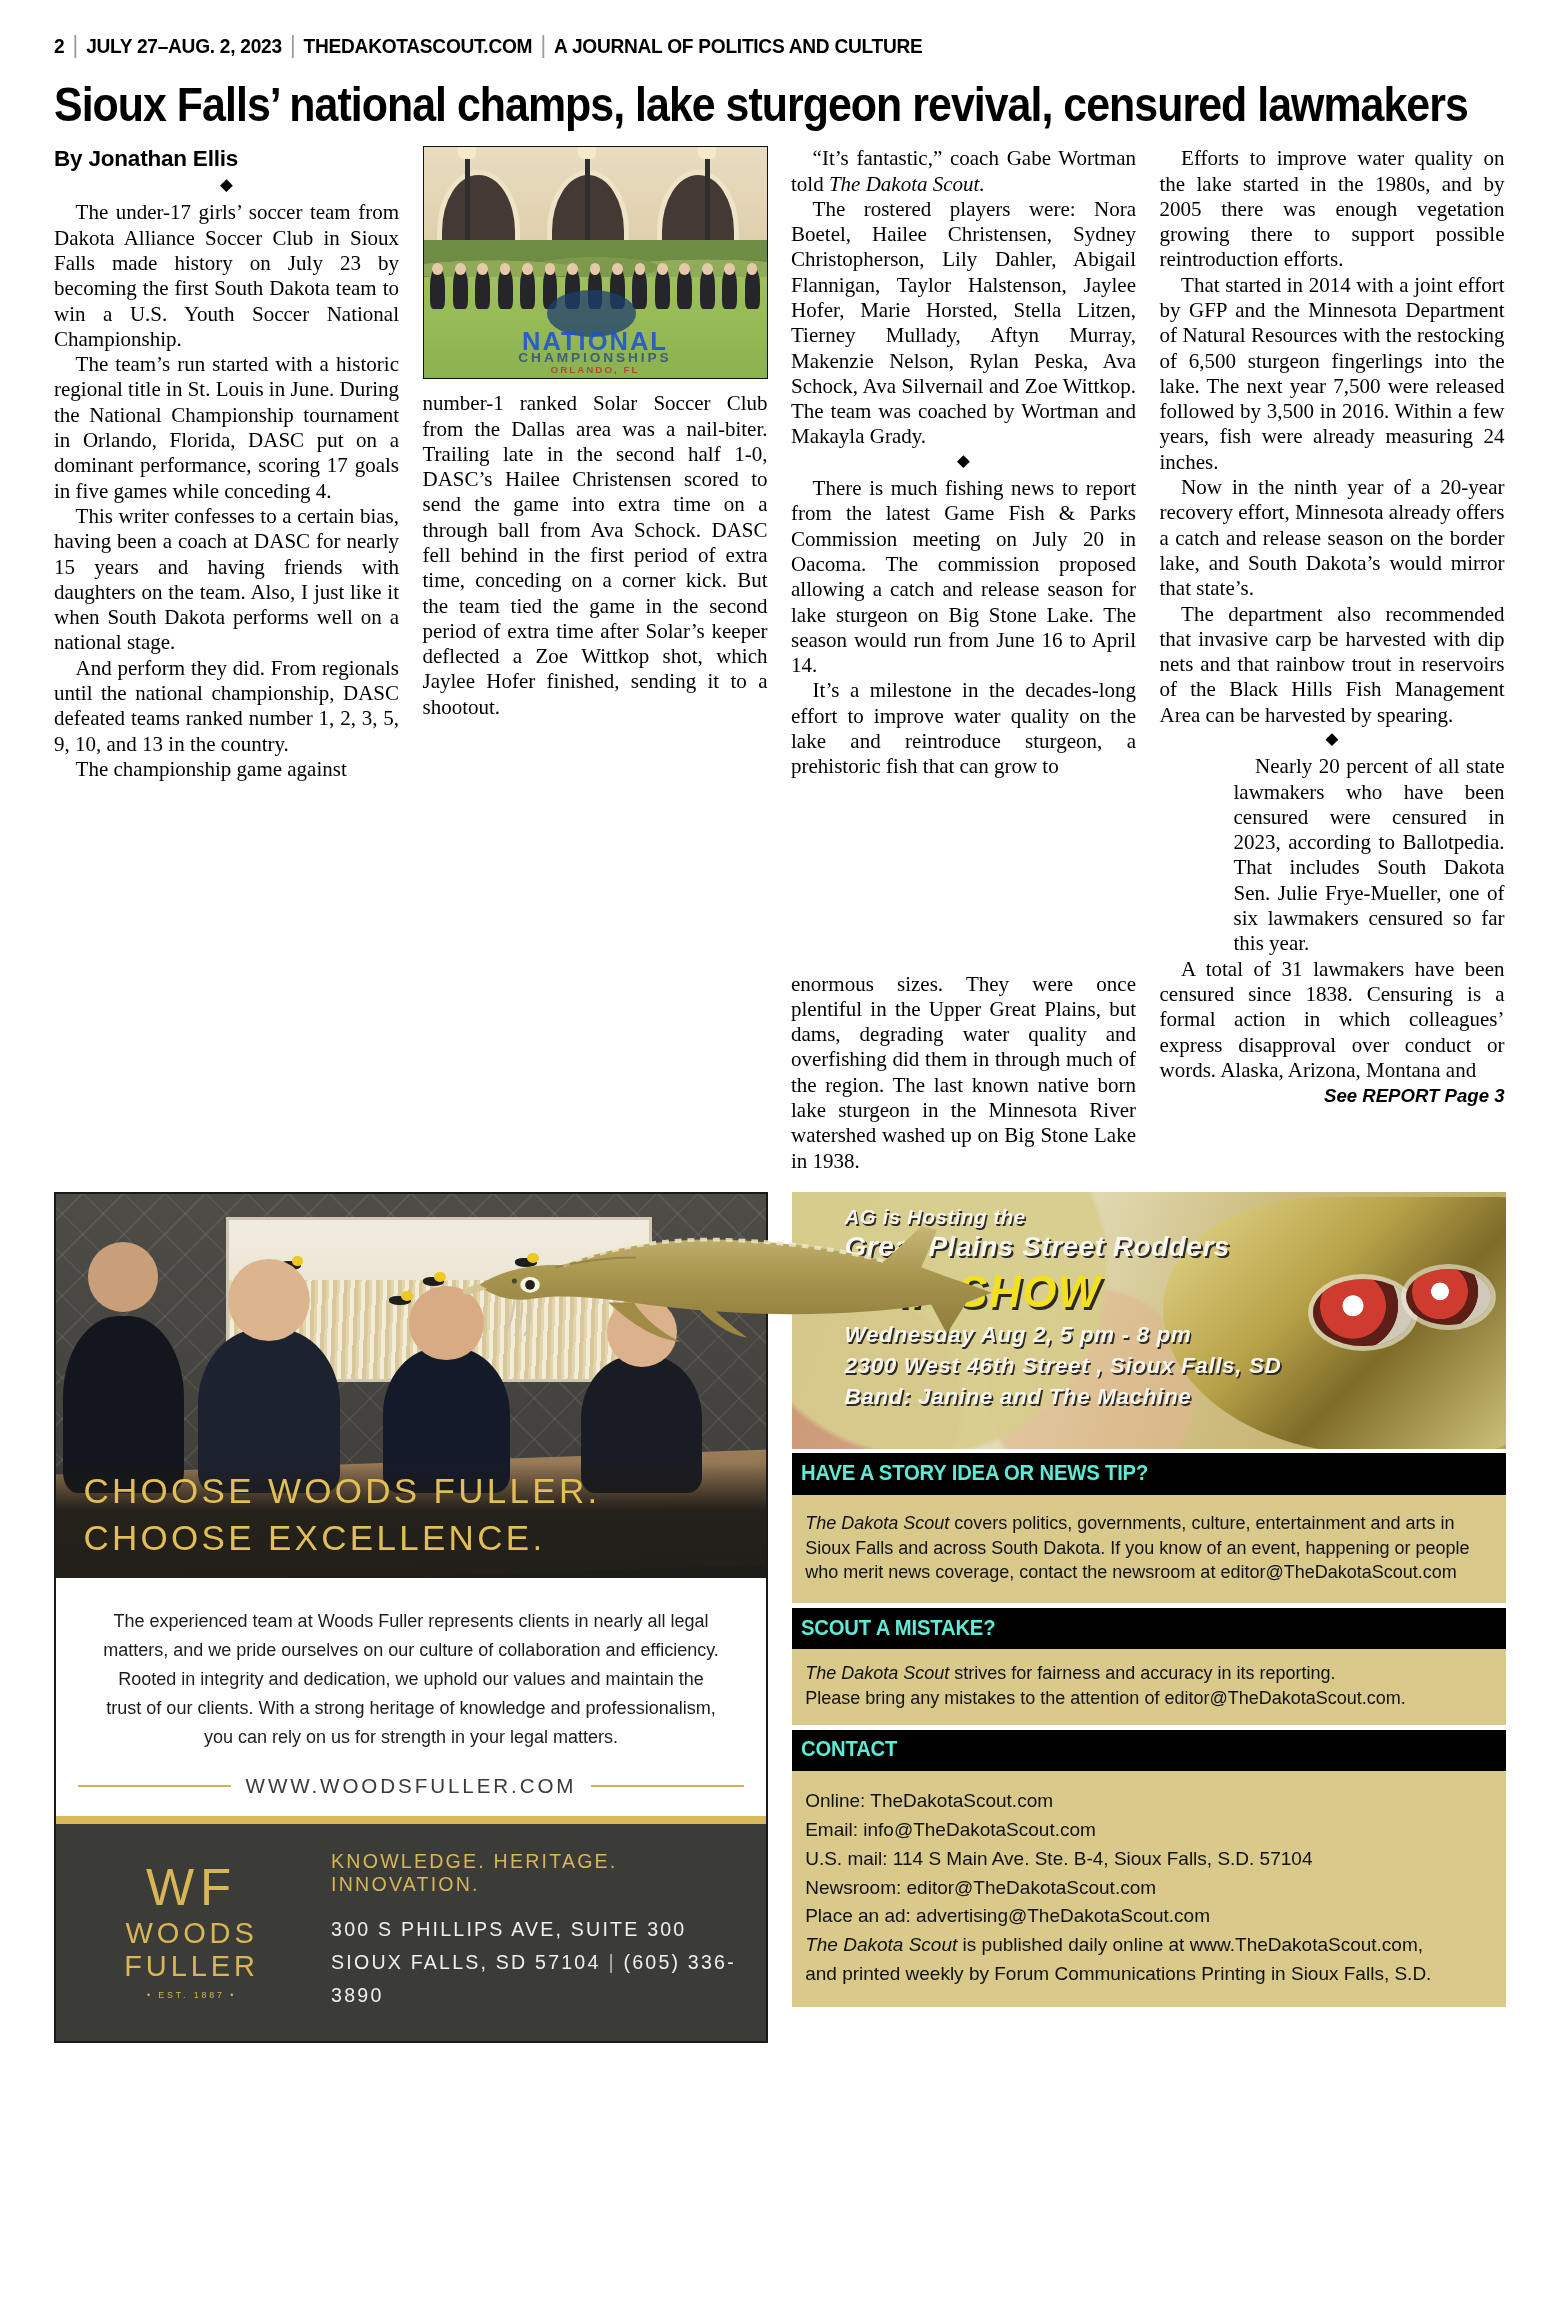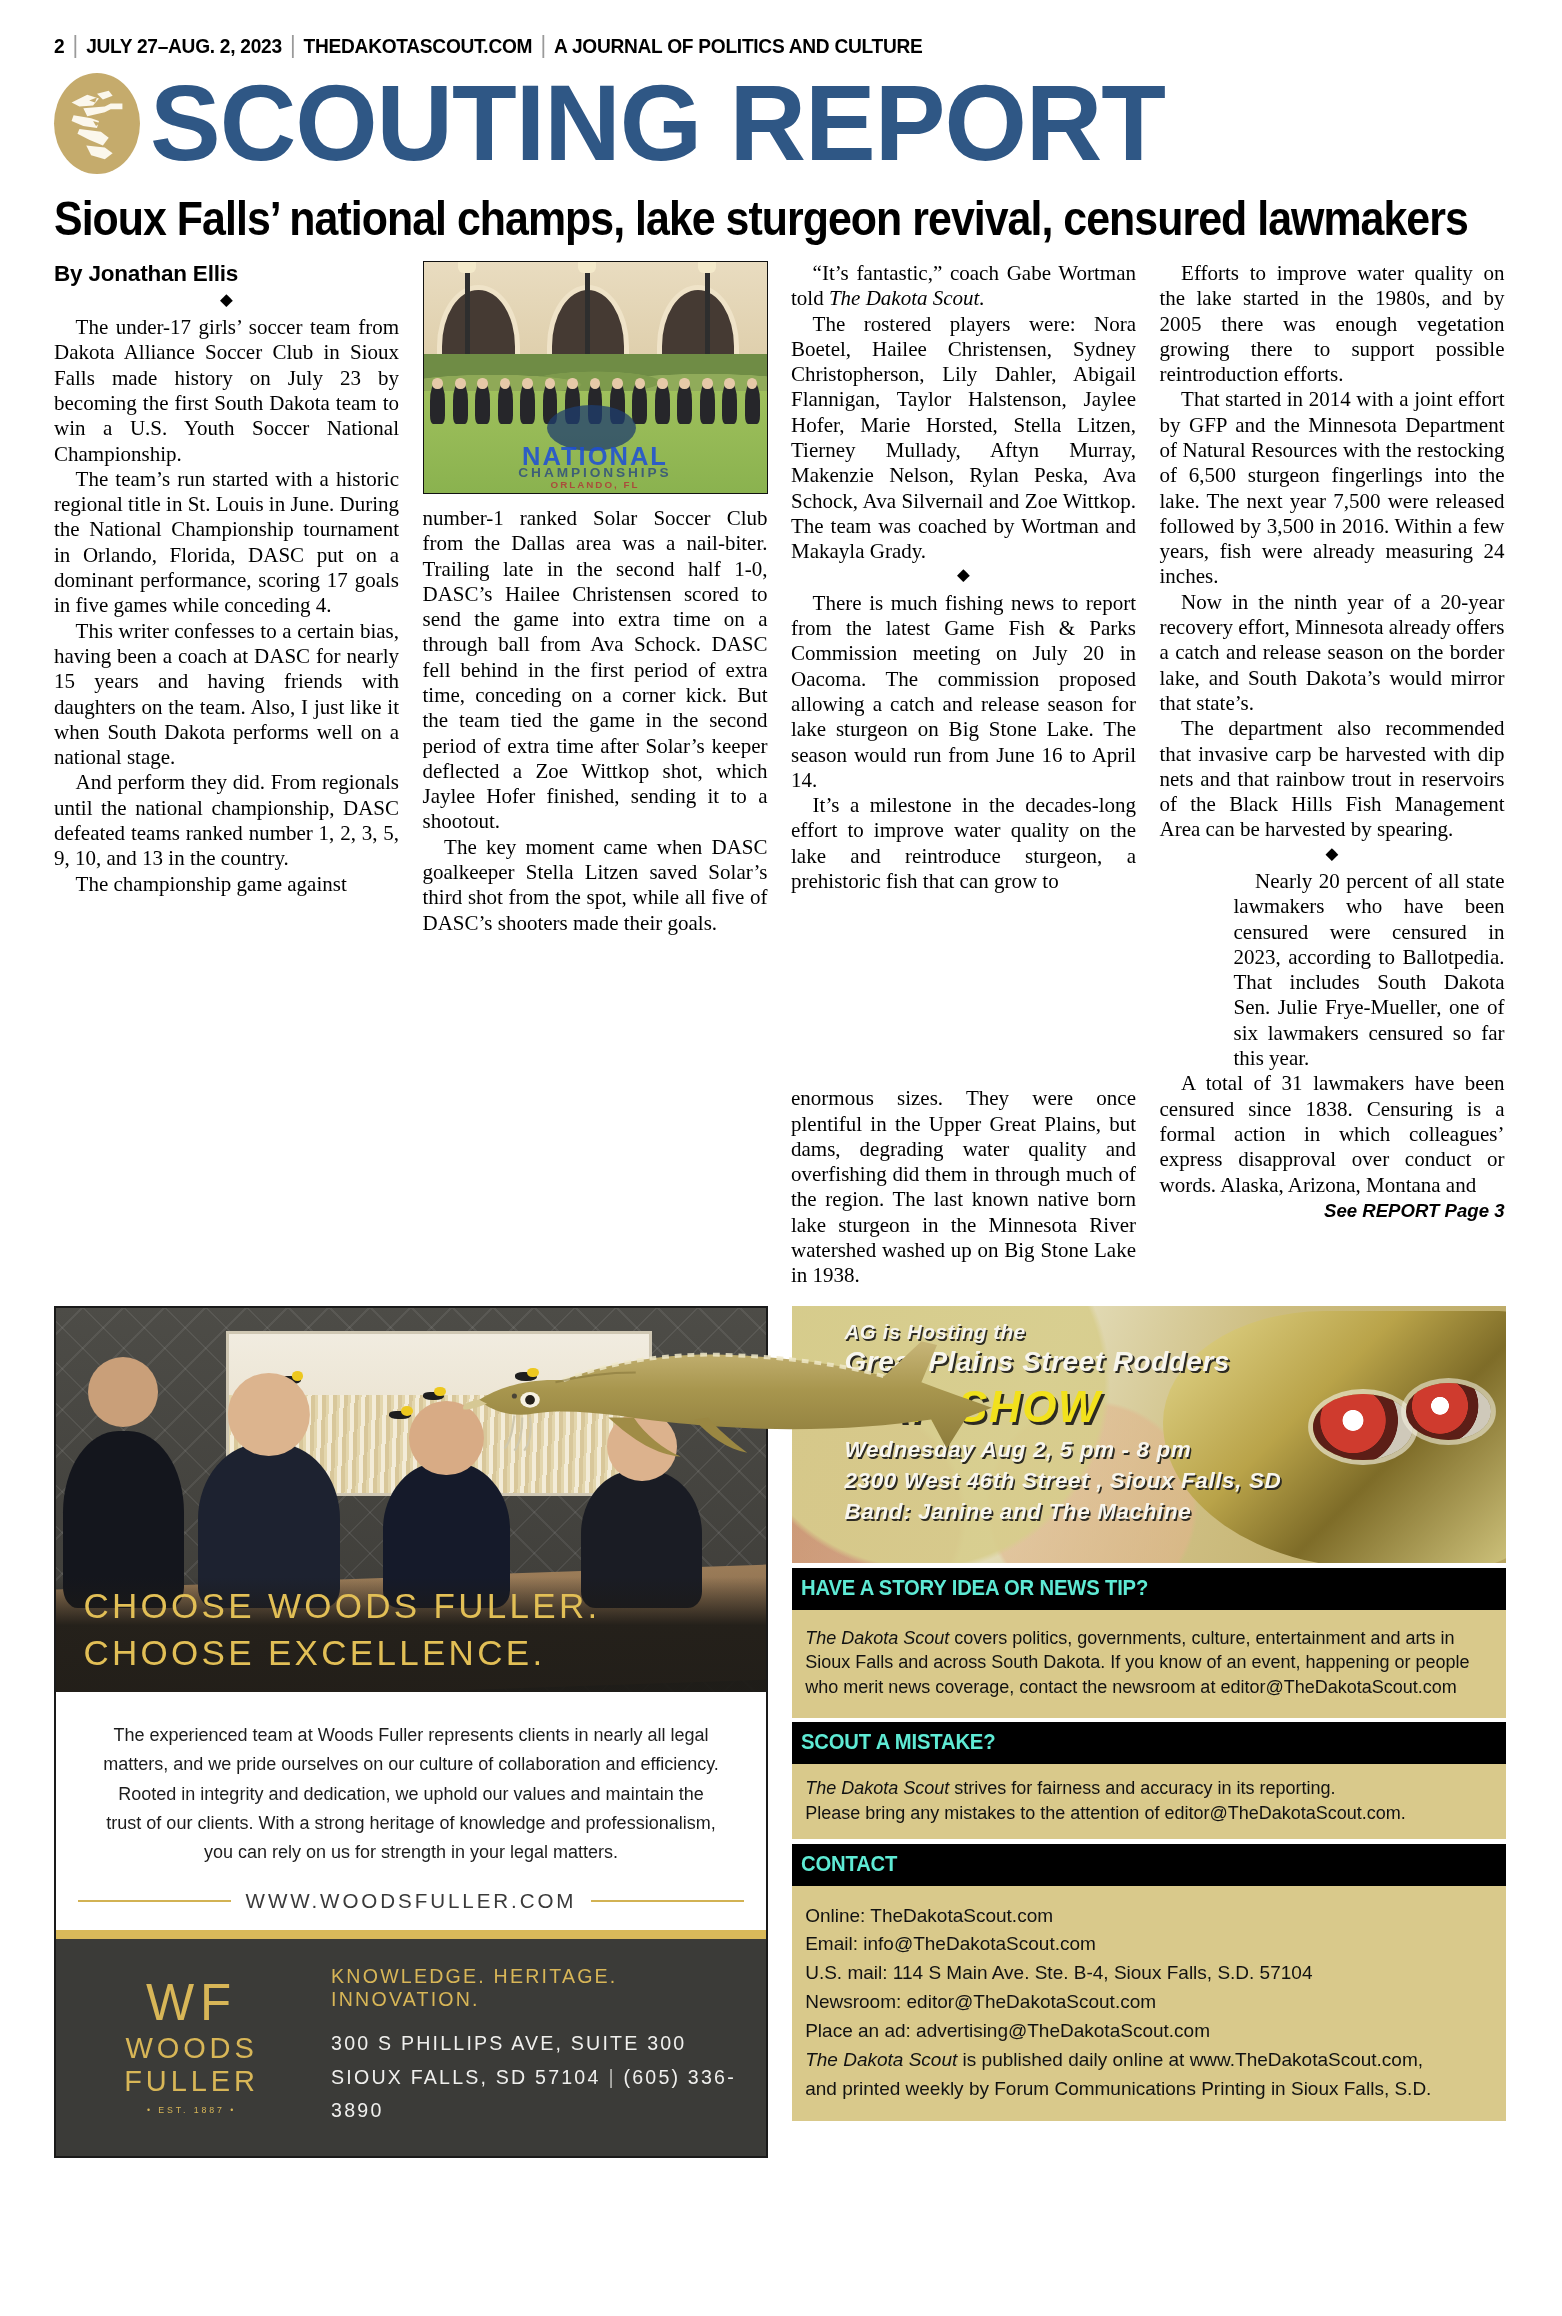--- a/index.html
+++ b/index.html
@@ -254,25 +254,6 @@
     <span>A JOURNAL OF POLITICS AND CULTURE</span>
   </div>
 
-  <div class="masthead">
-    <div class="scout-badge">
-      <svg viewBox="0 0 88 103" width="86" height="101" aria-hidden="true">
-        <g fill="#fbf7ec">
-          <path d="M18 30 L34 22 L46 26 L40 33 L26 34 Z"></path>
-          <path d="M30 36 L52 34 L58 31 L70 31 L70 37 L58 37 L52 40 L34 44 Z"></path>
-          <path d="M20 43 L38 46 L46 49 L44 56 L30 54 L18 49 Z"></path>
-          <path d="M26 57 L48 60 L56 66 L50 74 L36 68 L24 62 Z"></path>
-          <path d="M33 74 L52 76 L60 82 L52 88 L38 84 Z"></path>
-          <path d="M44 21 L56 18 L60 23 L50 27 Z"></path>
-        </g>
-        <g fill="#c5ab6c">
-          <path d="M36 28 L44 25 L42 30 Z"></path>
-          <path d="M40 49 L47 51 L43 54 Z"></path>
-        </g>
-      </svg>
-    </div>
-    <div class="masthead-title">SCOUTING REPORT</div>
-  </div>
 
   <div class="deck">Sioux Falls’ national champs, lake sturgeon revival, censured lawmakers</div>
 

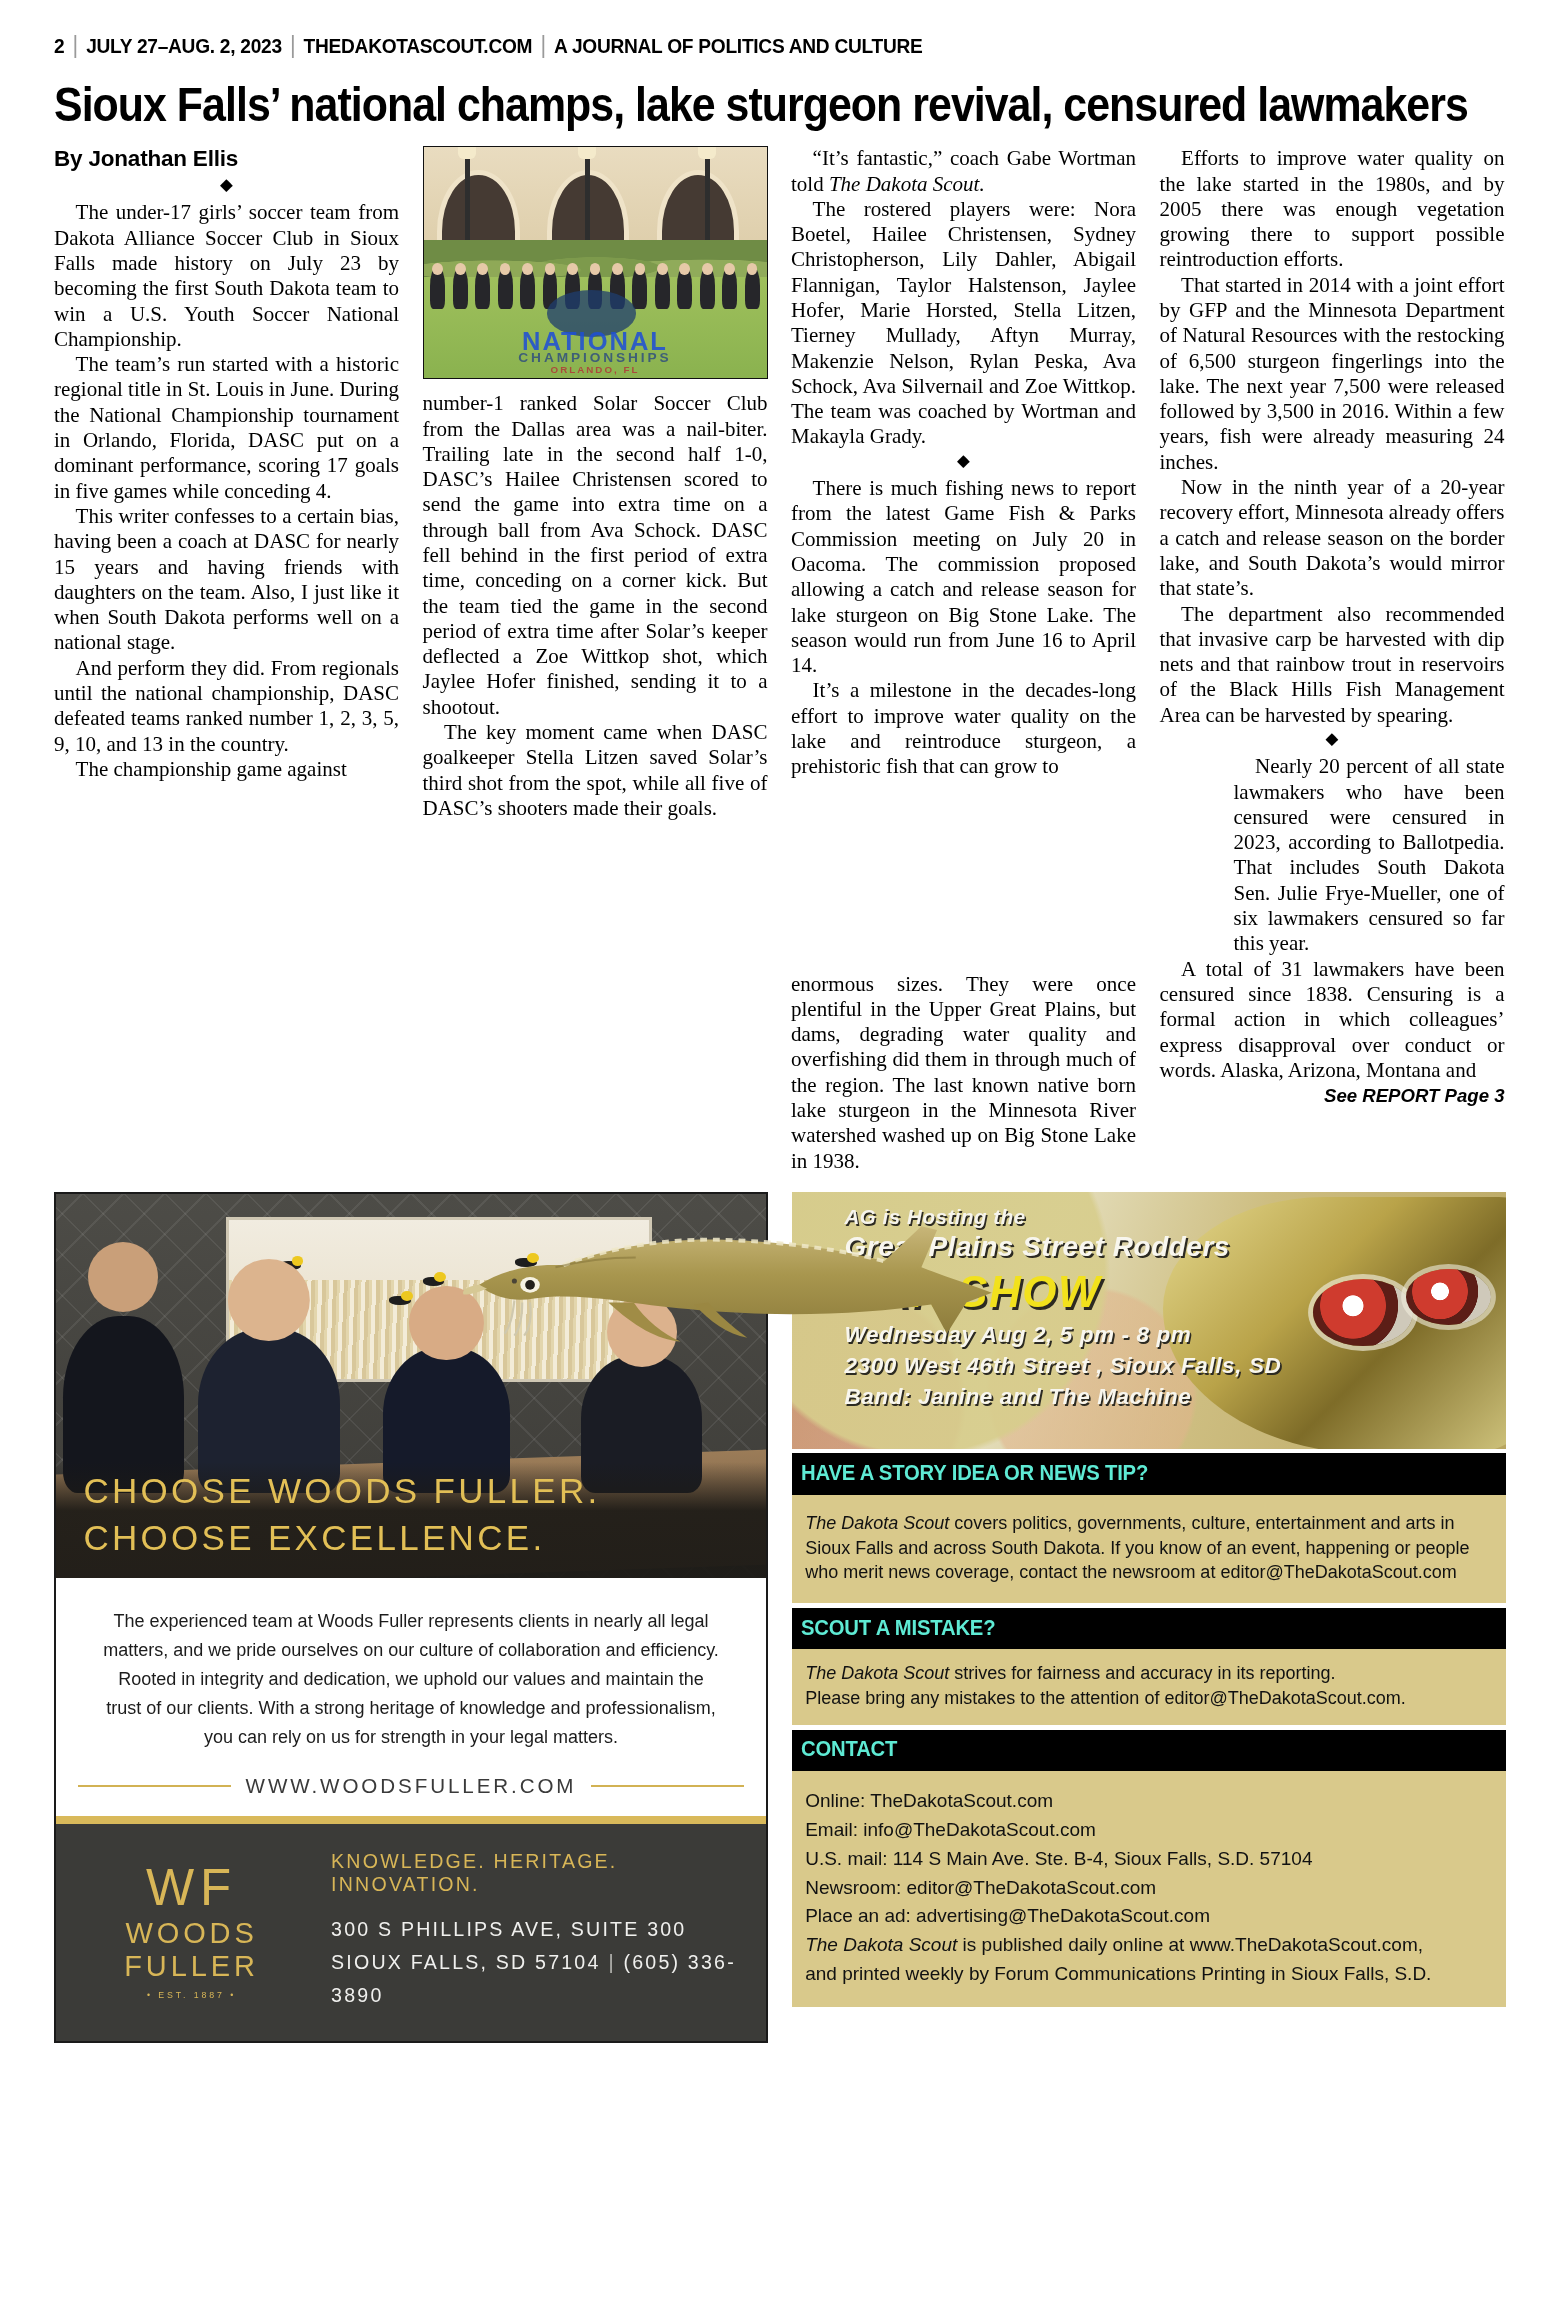--- a/index.html
+++ b/index.html
@@ -305,7 +305,6 @@
       </div>
       <div class="spacer-photo"></div>
       <p class="body noindent">number-1 ranked Solar Soccer Club from the Dallas area was a nail-biter. Trailing late in the second half 1-0, DASC’s Hailee Christensen scored to send the game into extra time on a through ball from Ava Schock. DASC fell behind in the first period of extra time, conceding on a corner kick. But the team tied the game in the second period of extra time after Solar’s keeper deflected a Zoe Wittkop shot, which Jaylee Hofer finished, sending it to a shootout.</p>
-      <p class="body">The key moment came when DASC goalkeeper Stella Litzen saved Solar’s third shot from the spot, while all five of DASC’s shooters made their goals.</p>
     </div>
 
     <div class="col">

